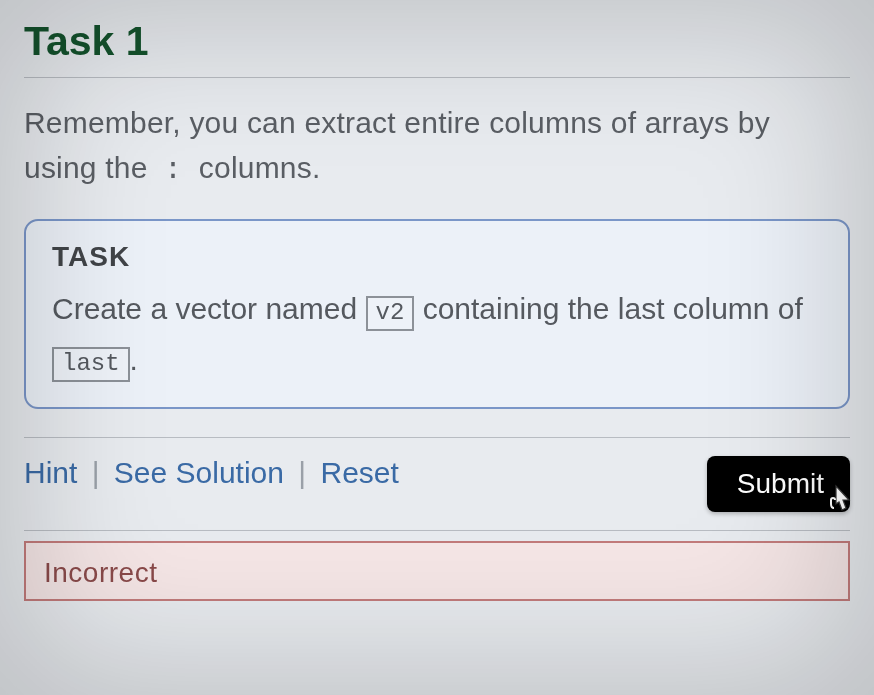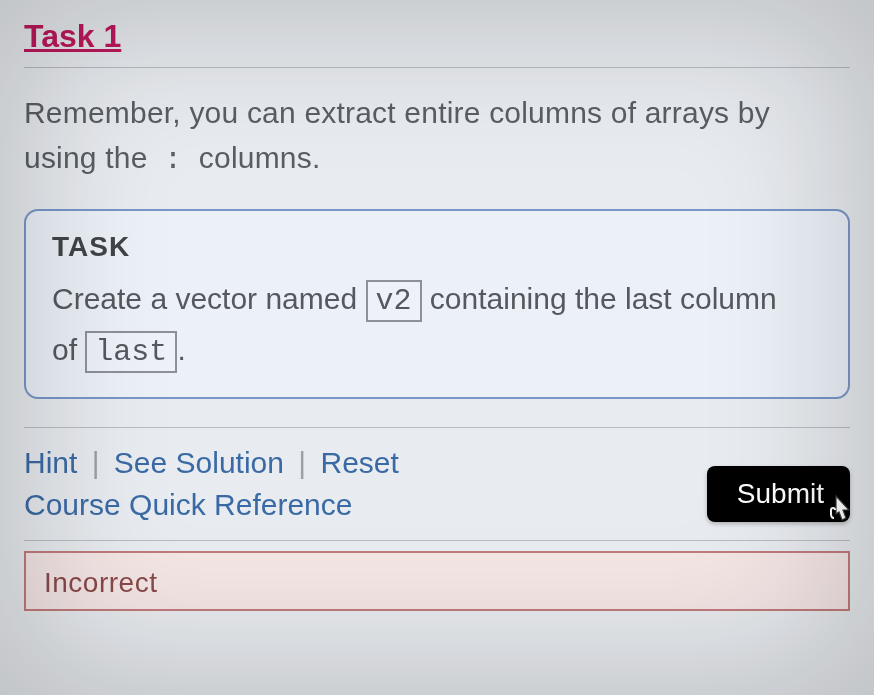--- a/index.html
+++ b/index.html
@@ -20,11 +20,10 @@
       padding: 18px 24px 0 24px;
     }
     .task-title {
-      font-size: 32px;
+      font-size: 41px;
       font-weight: 700;
-      color: #be185d;
+      color: #14532d;
       padding-bottom: 12px;
-      text-decoration: underline;
     }
     hr.divider {
       border: none;

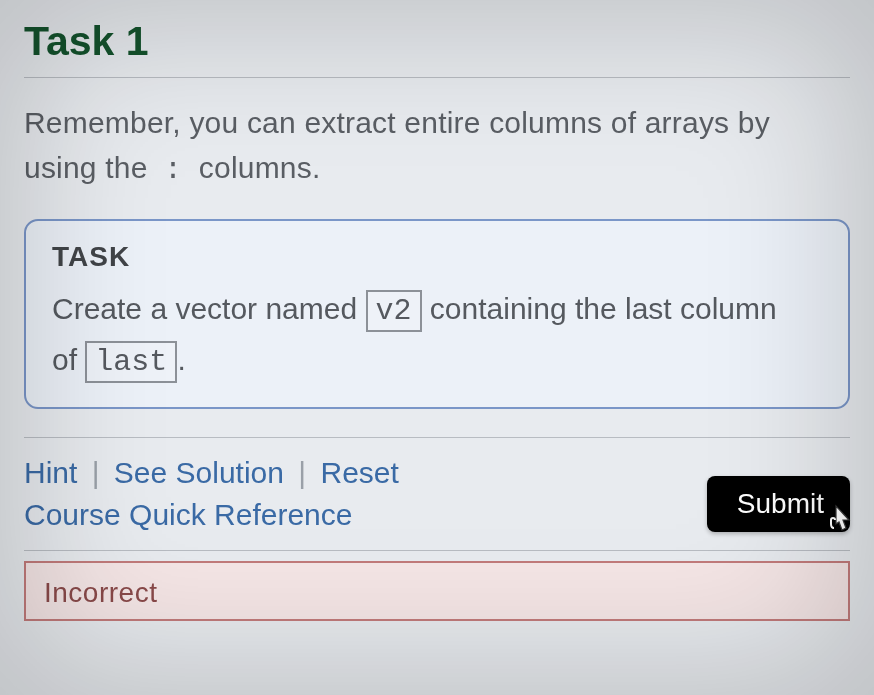--- a/index.html
+++ b/index.html
@@ -64,7 +64,7 @@
       font-family: "Courier New", Courier, monospace;
       border: 2px solid #8c9198;
       padding: 1px 8px 1px 8px;
-      font-size: 30px;
+      font-size: 24px;
       color: #55595f;
       background: #eef2f8;
       display: inline-block;

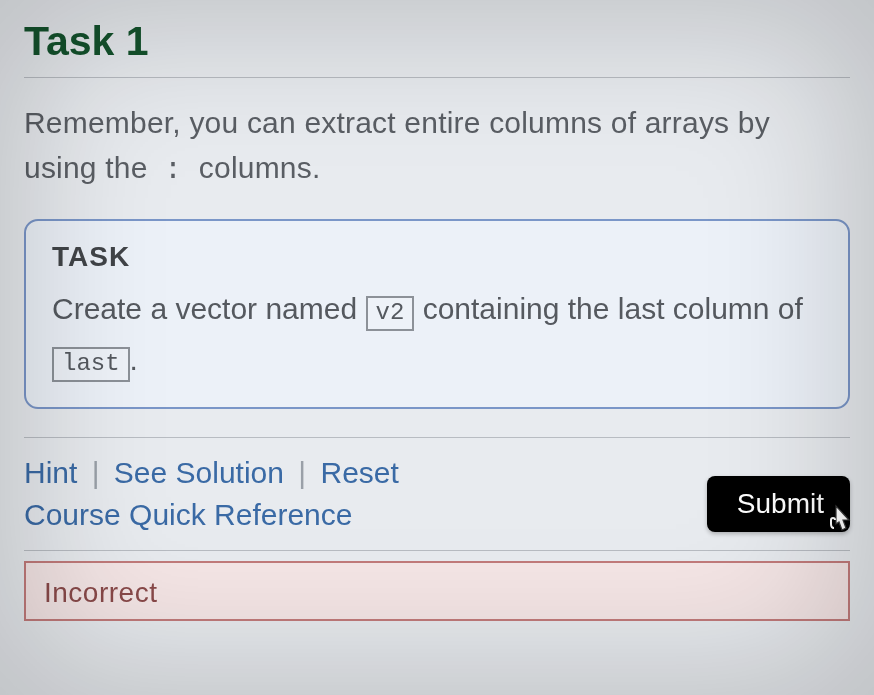--- a/index.html
+++ b/index.html
@@ -80,7 +80,7 @@
     .links-col {
       display: flex;
       flex-direction: column;
-      gap: 8px;
+      gap: 16px;
     }
     .links-line {
       font-size: 30px;

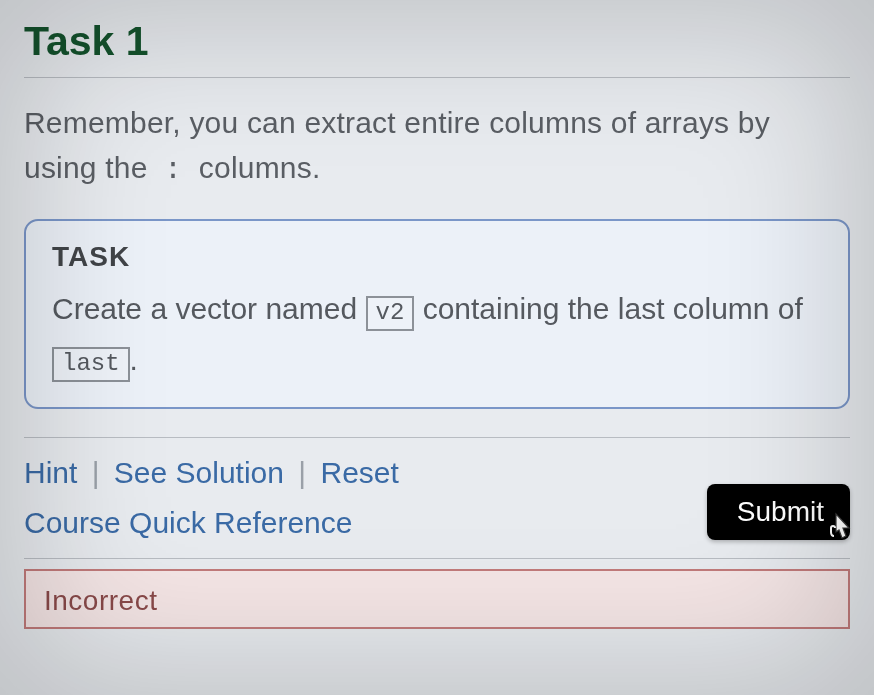--- a/index.html
+++ b/index.html
@@ -168,9 +168,6 @@
         <span class="link-sep">|</span>
         <span class="link">Reset</span>
       </div>
-      <div class="links-line">
-        <span class="link">Course Quick Reference</span>
-      </div>
     </div>
     <div class="submit-wrap">
       <button class="submit-btn">Submit</button>

